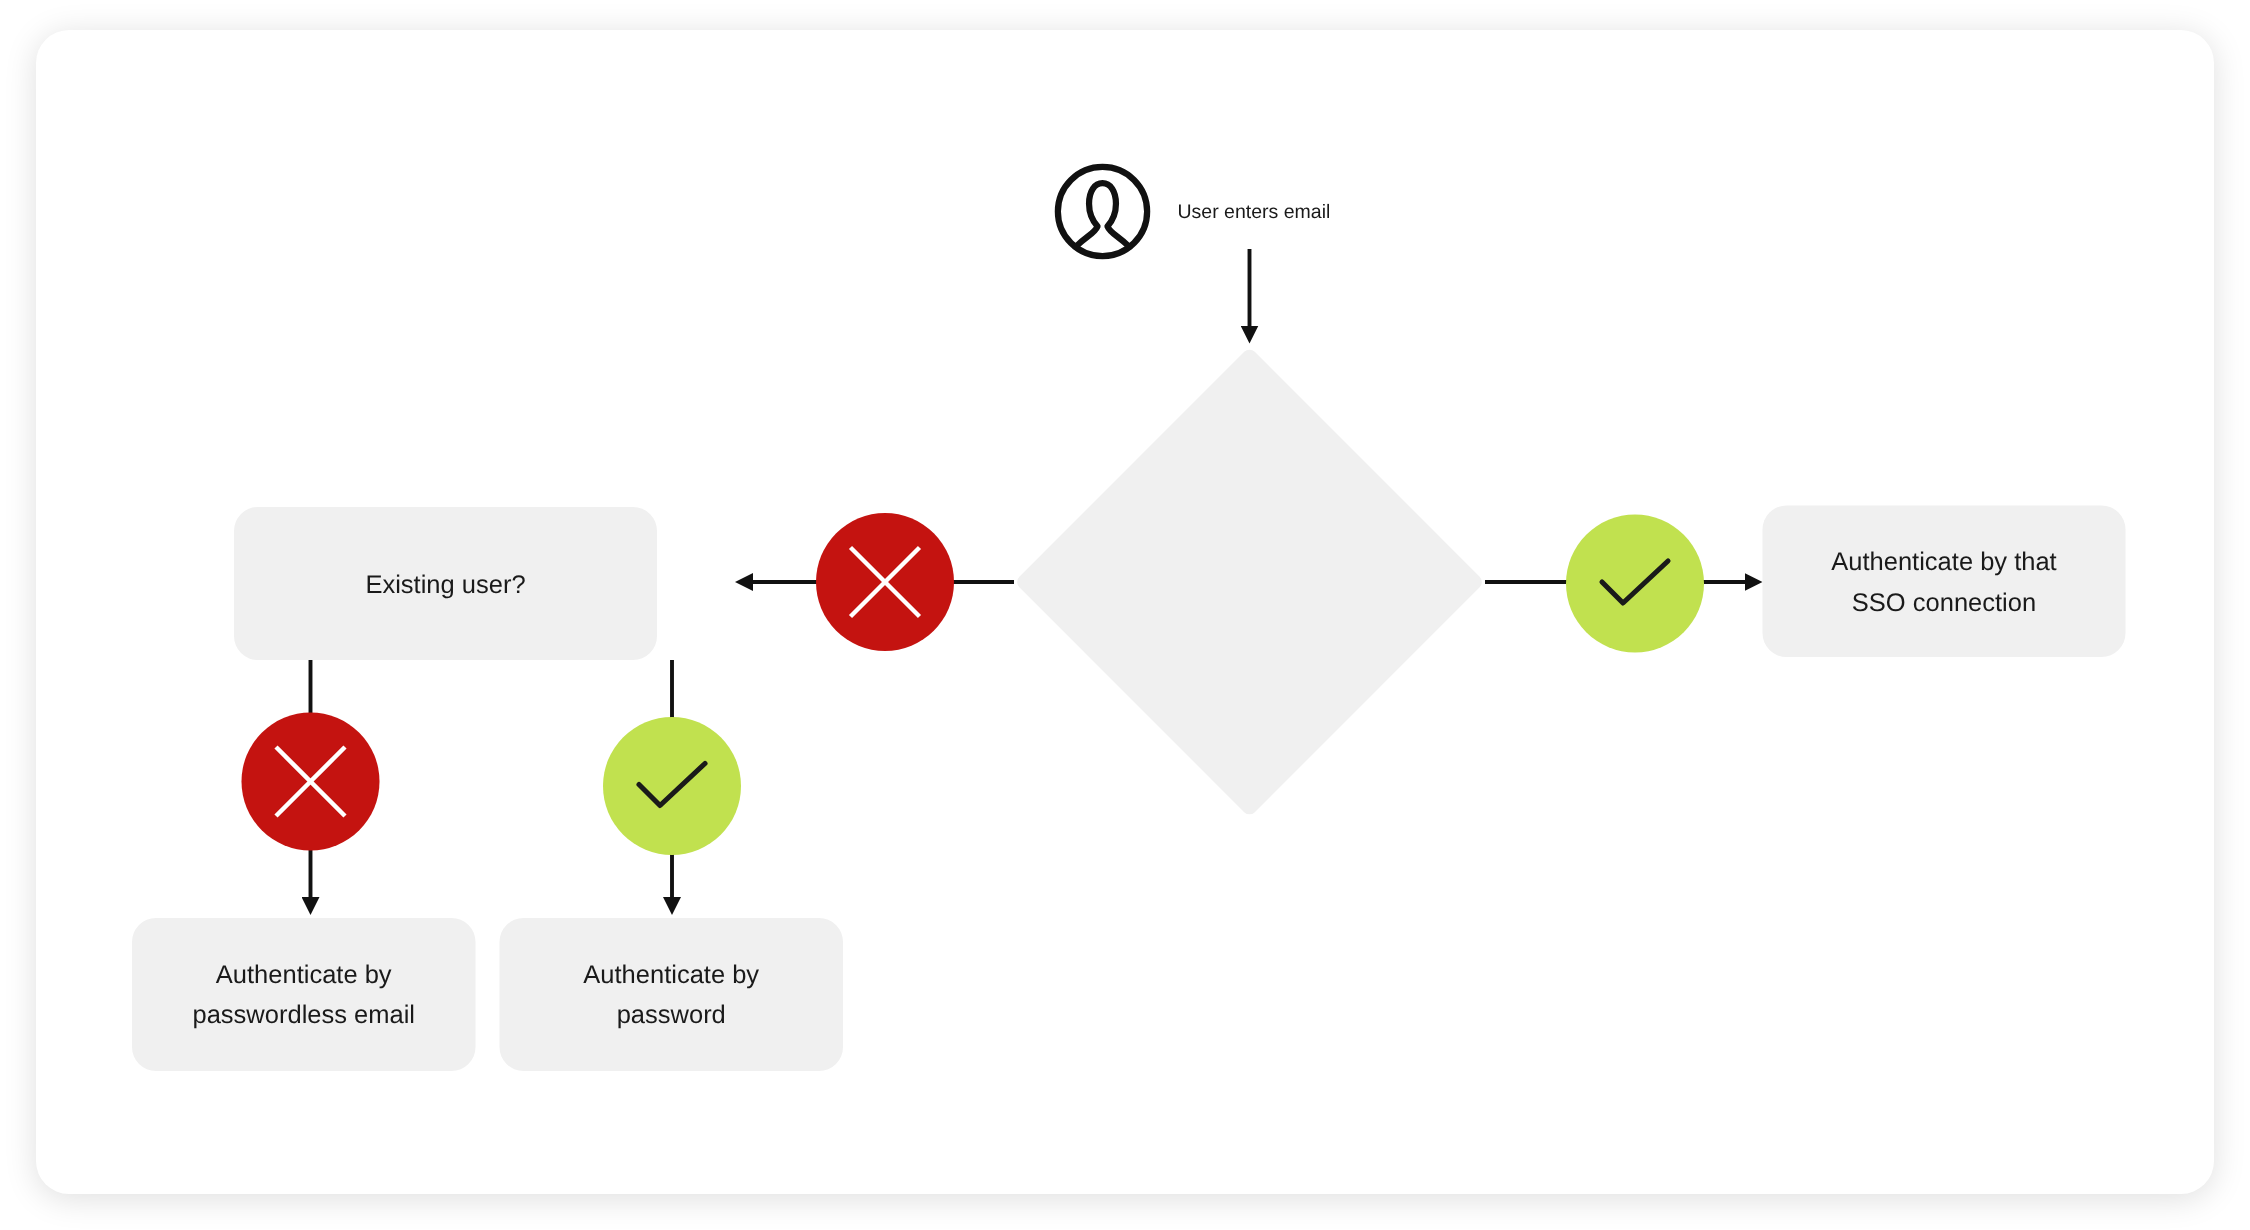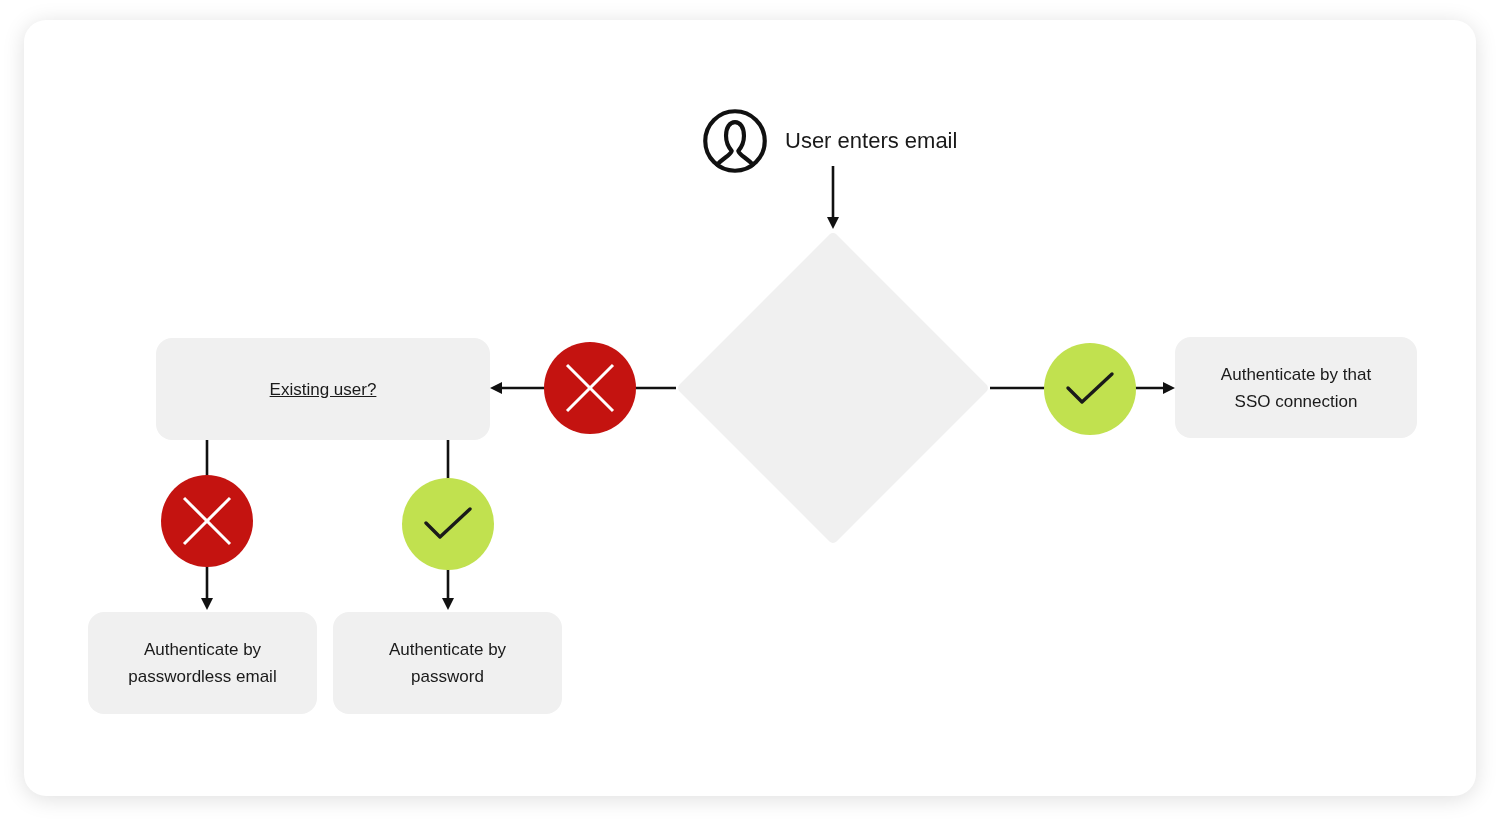--- a/index.html
+++ b/index.html
@@ -70,7 +70,7 @@
   .start-label {
     position: absolute; left: 761px; top: 108px;
     color: var(--text, #1a1a1a);
-    font-size: 22px; line-height: 26px;
+    font-size: 13px; line-height: 26px;
     white-space: nowrap; text-align: left;
   }
 </style>

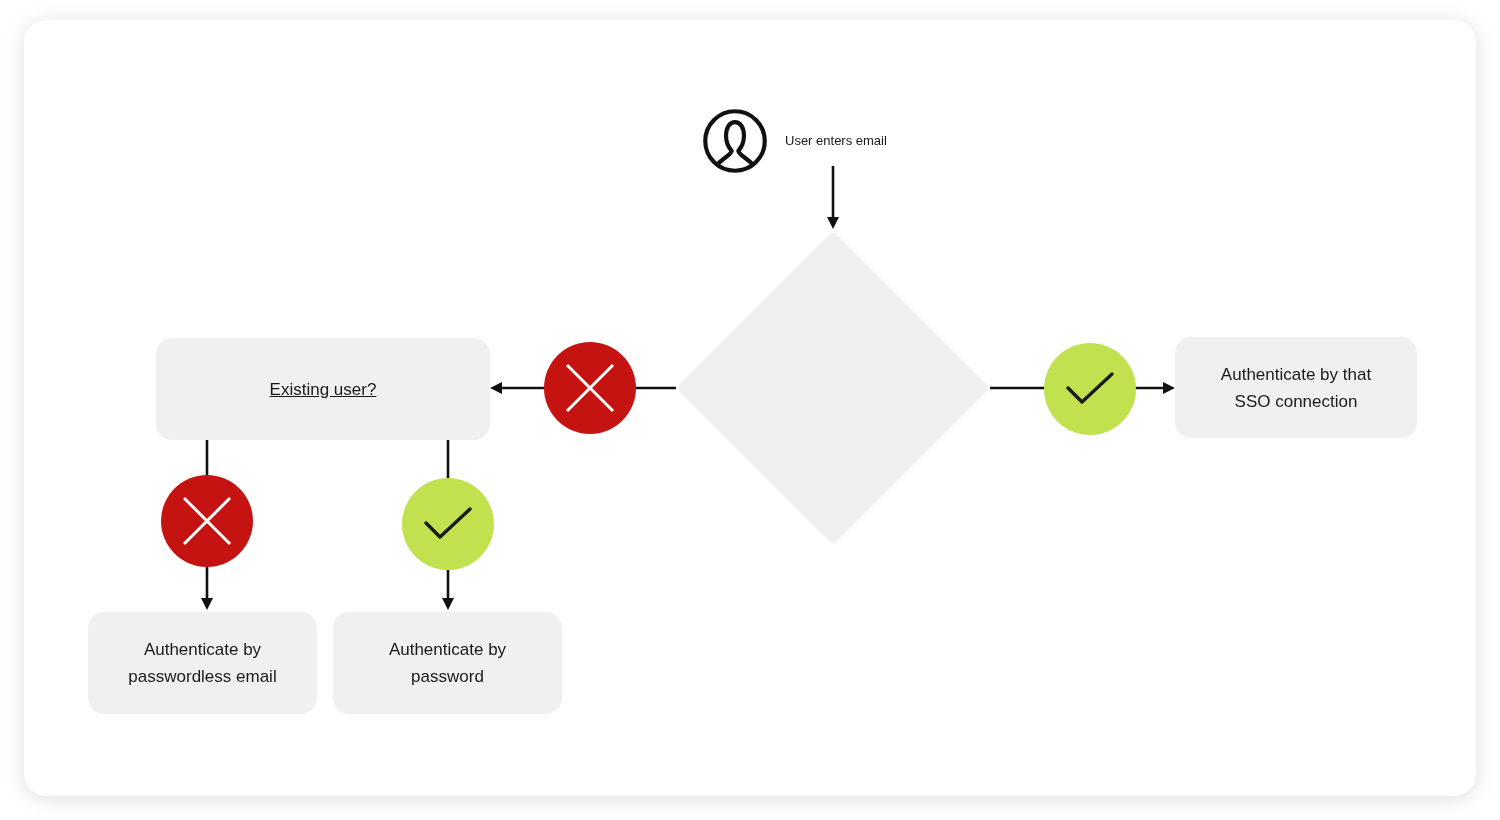--- a/index.html
+++ b/index.html
@@ -46,7 +46,7 @@
     text-align: center;
     white-space: pre-line;
   }
-  .node-existing      { left: 132px;  top: 318px; width: 334px; height: 102px; text-decoration: underline; }
+  .node-existing      { left: 132px;  top: 318px; width: 282px; height: 102px; }
   .node-sso           { left: 1151px; top: 317px; width: 242px; height: 101px; }
   .node-passwordless  { left: 64px;   top: 592px; width: 229px; height: 102px; }
   .node-password      { left: 309px;  top: 592px; width: 229px; height: 102px; }

